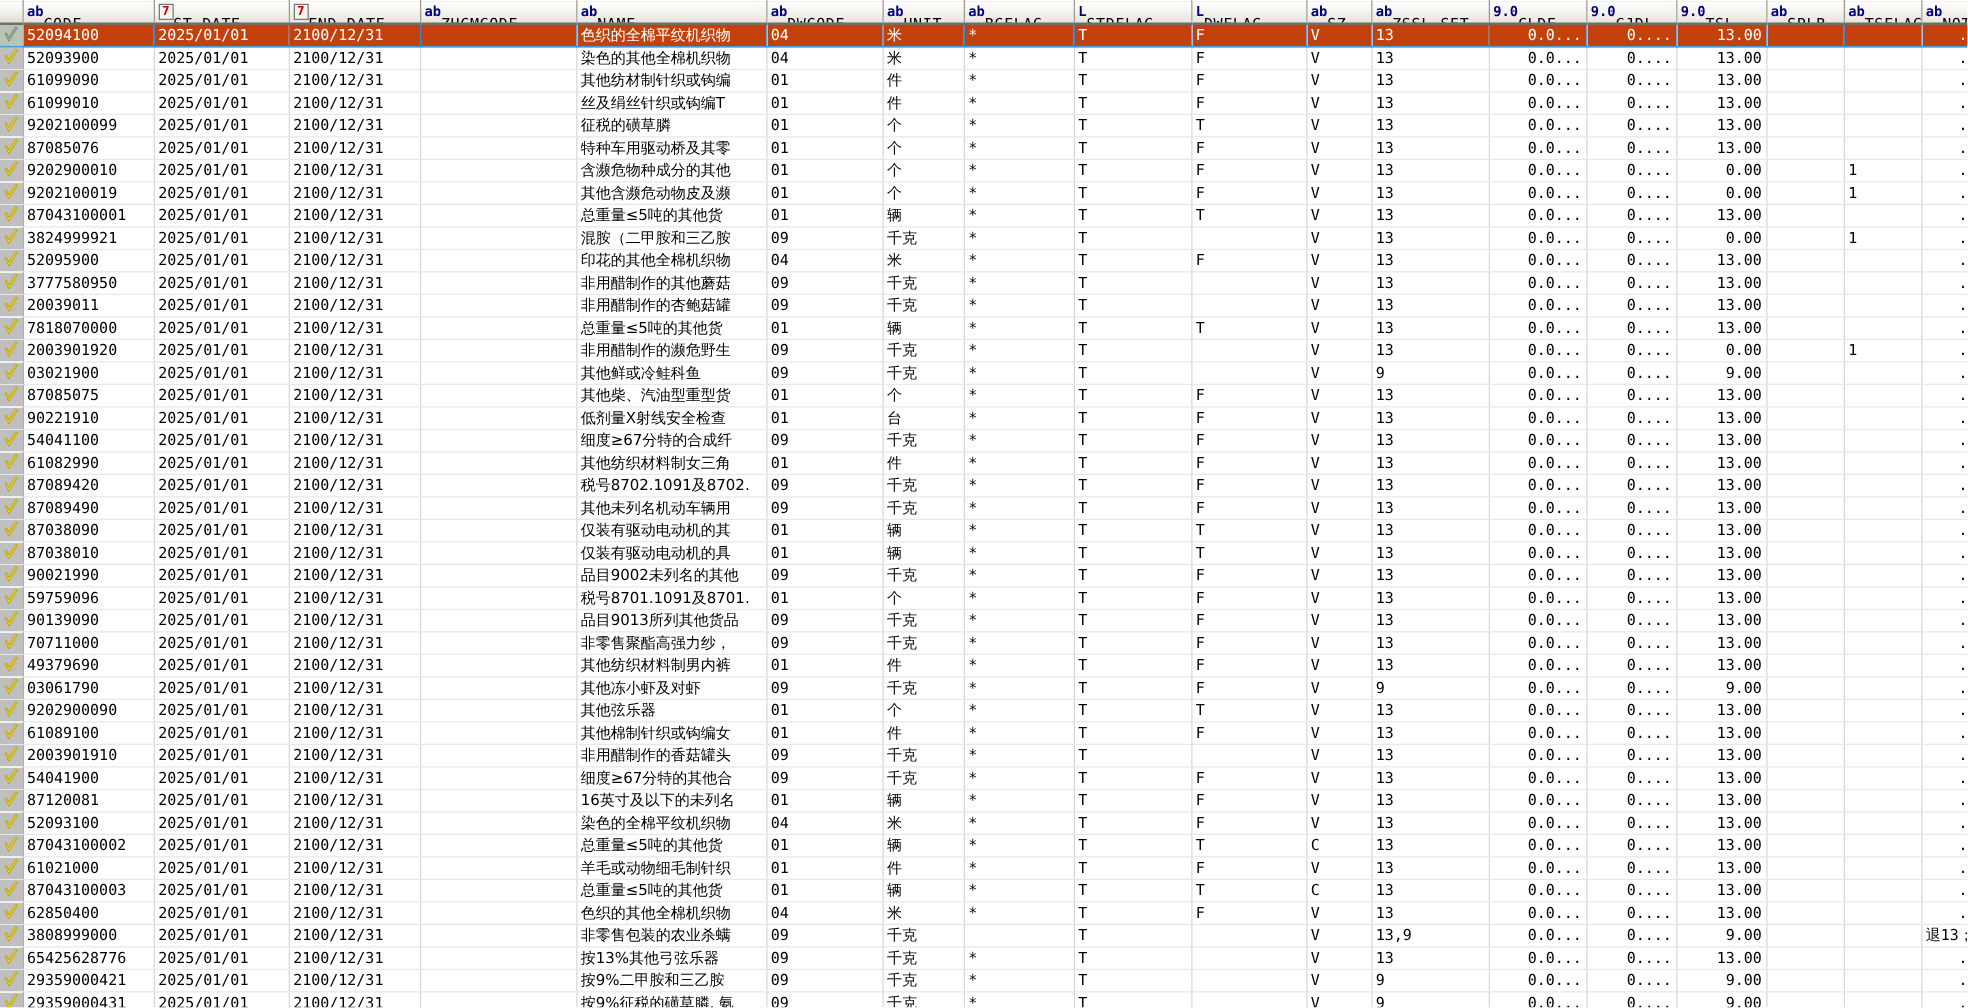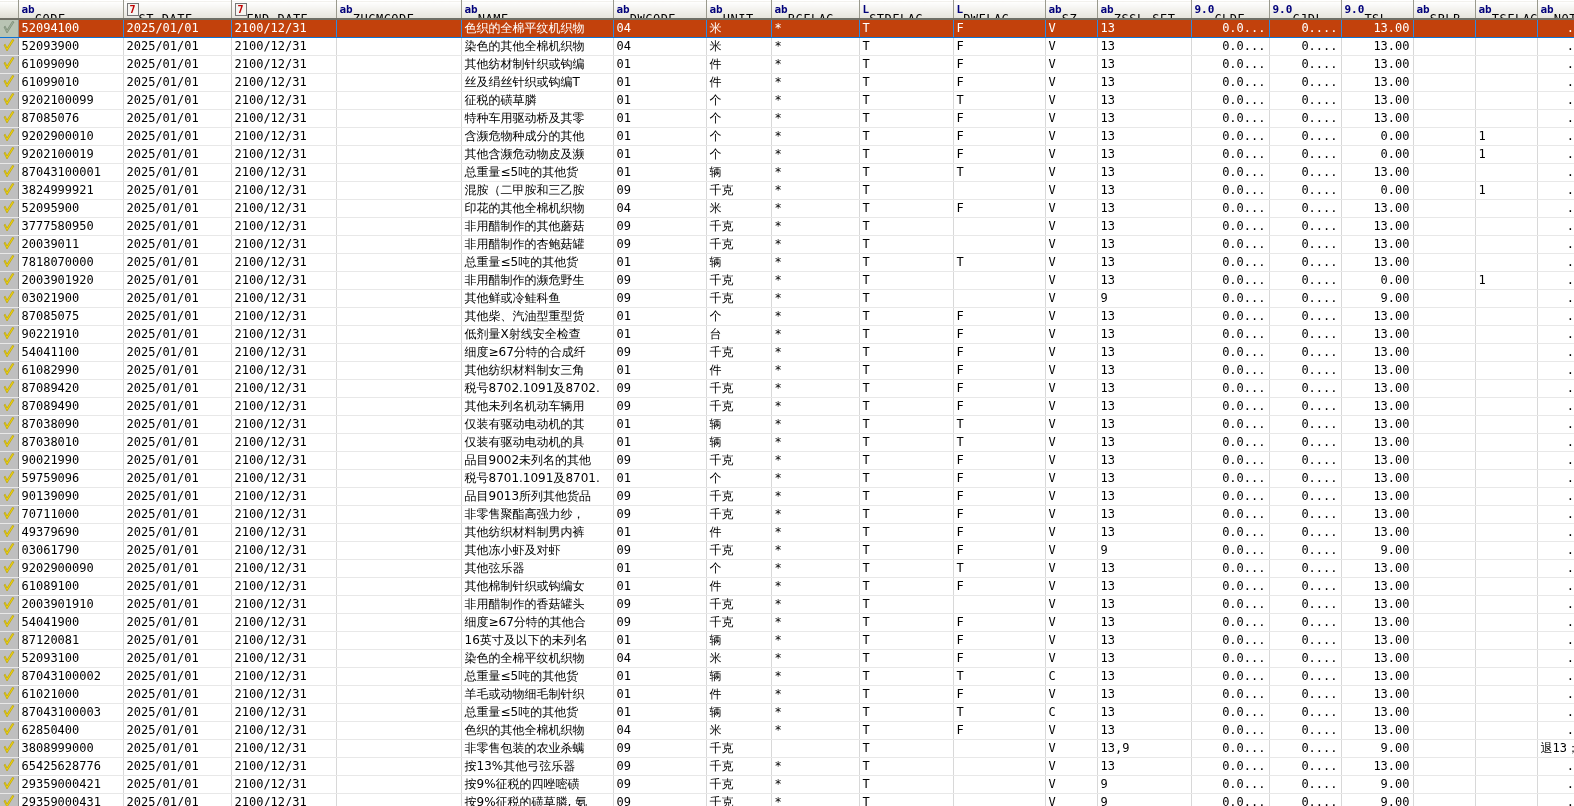--- a/index.html
+++ b/index.html
@@ -1395,7 +1395,7 @@
           <td>2025/01/01</td>
           <td>2100/12/31</td>
           <td></td>
-          <td class="cn">按9%征税的四唑嘧磺</td>
+          <td class="cn">按9%二甲胺和三乙胺</td>
           <td>09</td>
           <td class="cn">千克</td>
           <td>*</td>

